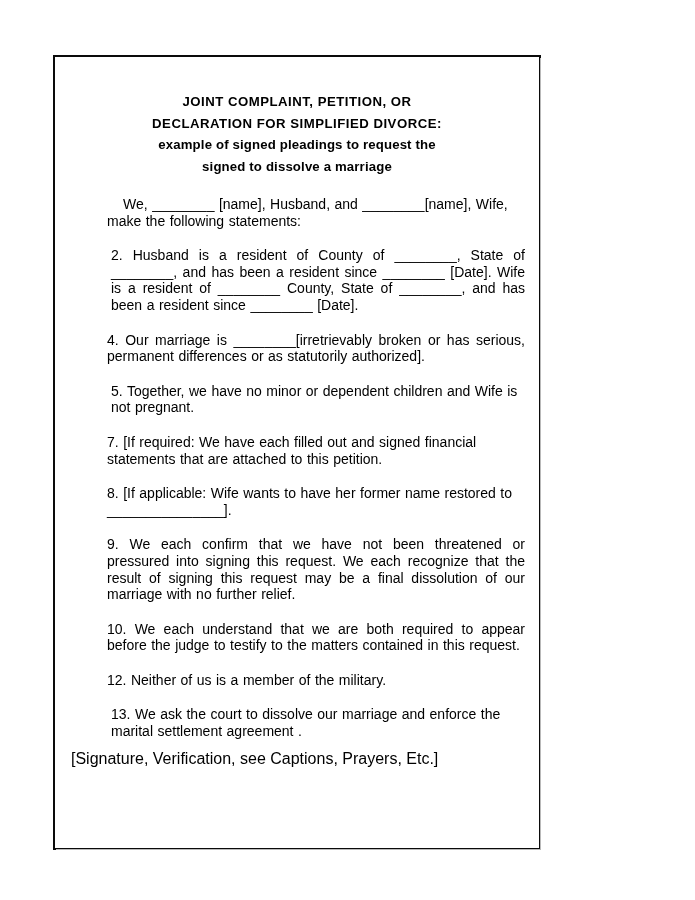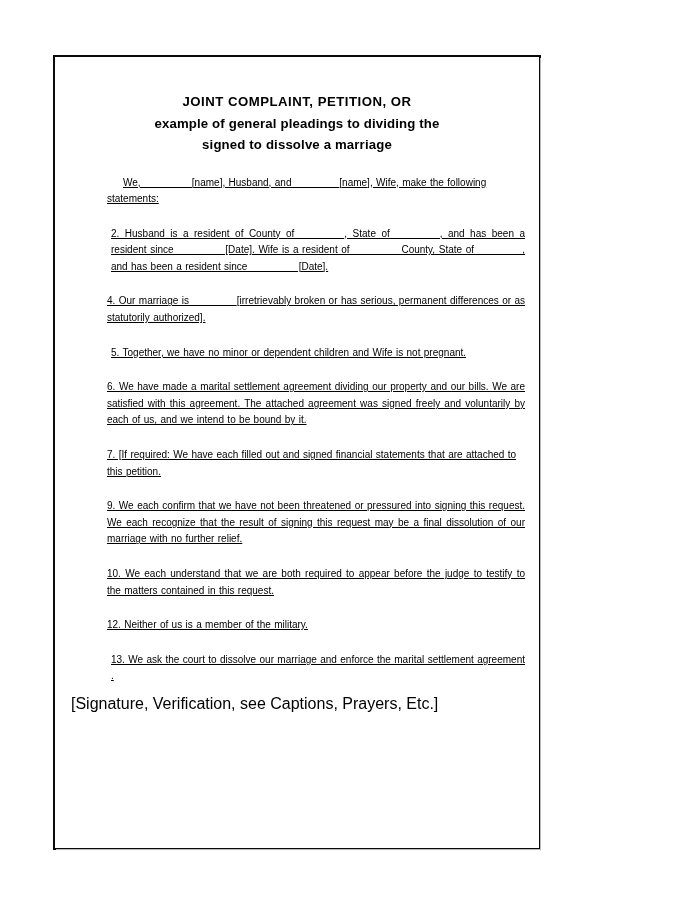--- a/index.html
+++ b/index.html
@@ -111,6 +111,7 @@
 
     <div class="title-block">
       <div class="title-line caps">JOINT  COMPLAINT,  PETITION,  OR</div>
+      <div class="title-line caps">DECLARATION  FOR SIMPLIFIED  DIVORCE:</div>
       <div class="title-line">example  of general  pleadings  to dividing the</div>
       <div class="title-line">signed to dissolve  a marriage</div>
     </div>

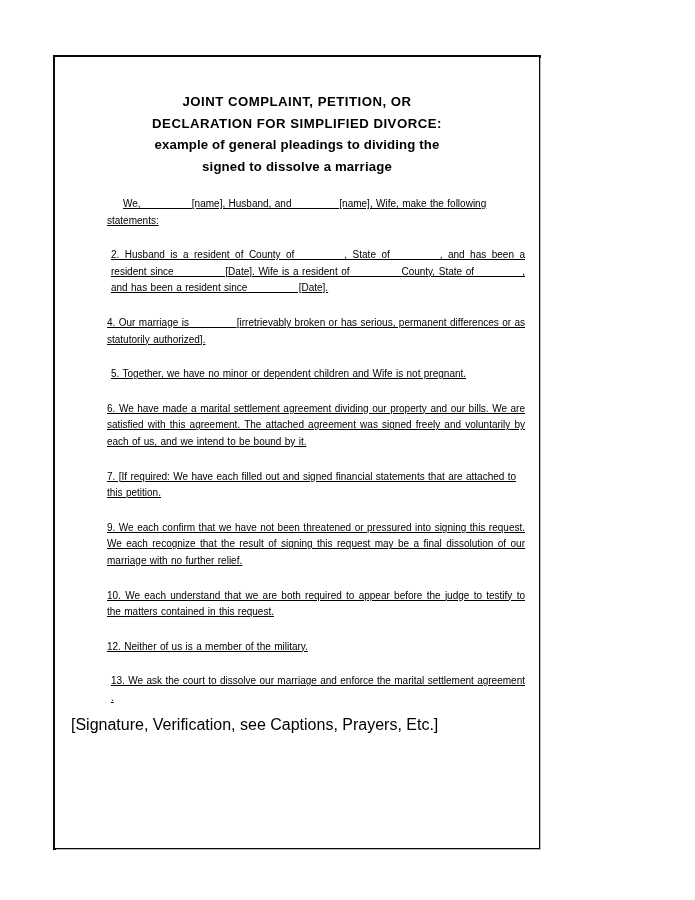--- a/index.html
+++ b/index.html
@@ -112,7 +112,7 @@
     <div class="title-block">
       <div class="title-line caps">JOINT  COMPLAINT,  PETITION,  OR</div>
       <div class="title-line caps">DECLARATION  FOR SIMPLIFIED  DIVORCE:</div>
-      <div class="title-line">example  of general  pleadings  to dividing the</div>
+      <div class="title-line">example  of signed  pleadings  to request the</div>
       <div class="title-line">signed to dissolve  a marriage</div>
     </div>
 

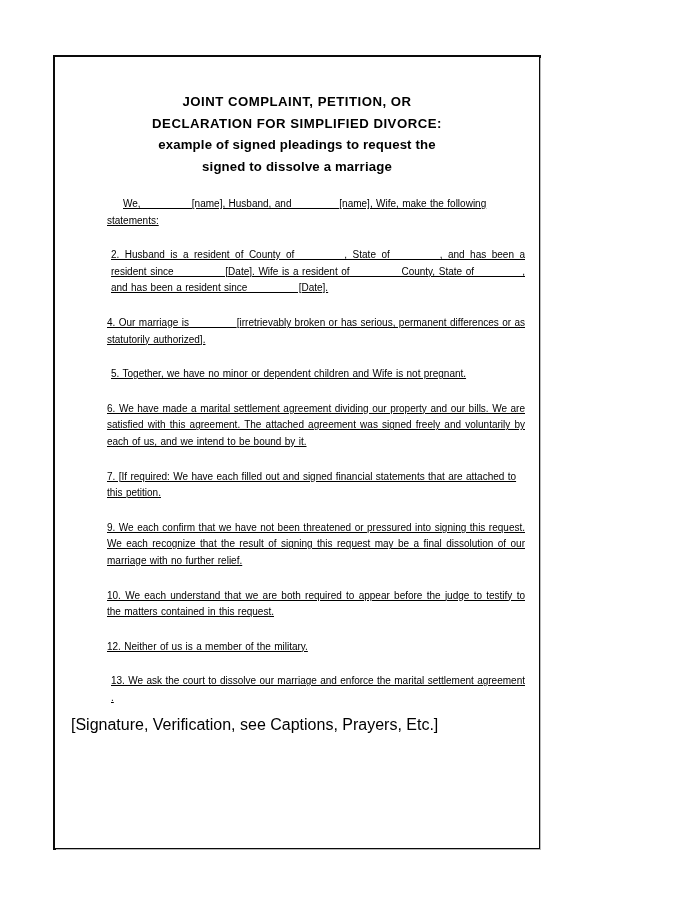--- a/index.html
+++ b/index.html
@@ -77,12 +77,11 @@
     padding-right: 6px;
   }
   .para {
-    font-size: 10px;
+    font-size: 14px;
     line-height: 16.6px;
     text-align: left;
     margin: 18px 0 11px 0;
     word-spacing: 0.6px;
-    text-decoration: underline;
   }
   .para.intro {
     text-indent: 16px;

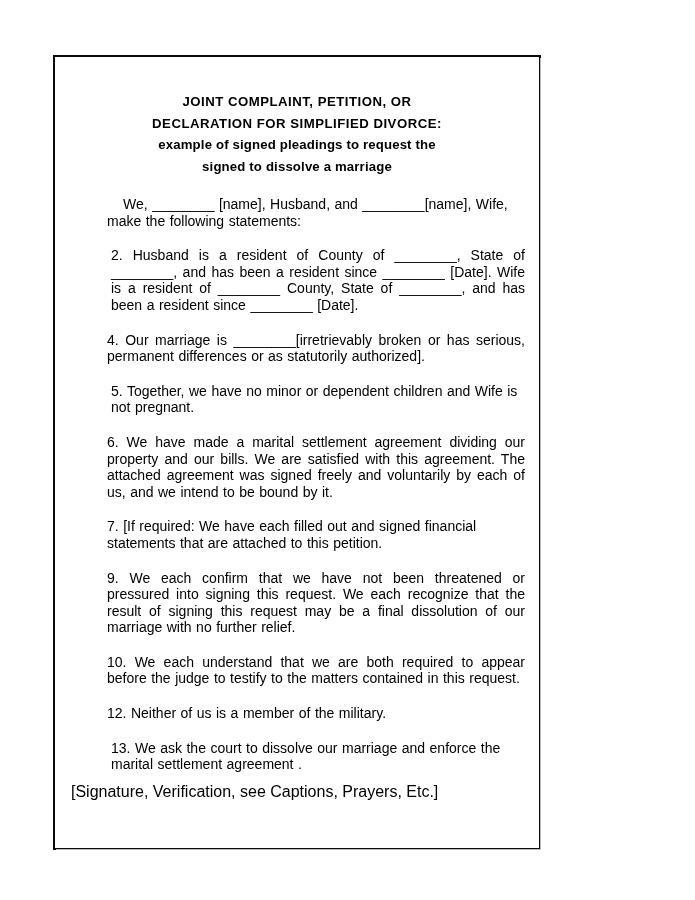--- a/index.html
+++ b/index.html
@@ -122,7 +122,6 @@
       <p class="para ind just">2. Husband is a resident of County of ________, State of ________,  and has been a resident since ________ [Date]. Wife is a resident of ________  County, State of ________,  and has been a resident since ________  [Date].</p>
       <p class="para just">4. Our marriage is ________[irretrievably  broken or has serious, permanent  differences  or as statutorily authorized].</p>
       <p class="para ind">5. Together, we have  no minor or dependent  children and Wife is not pregnant.</p>
-      <p class="para just">6. We have made a marital settlement agreement  dividing  our property and our bills. We are satisfied with this agreement.  The attached agreement  was signed freely and voluntarily  by each of us, and we intend to be bound by it.</p>
       <p class="para">7. [If required: We have  each filled out and signed financial  statements that are attached to this petition.</p>
       <p class="para just">9. We each confirm that we have  not been threatened  or pressured into signing this request. We each recognize  that the result of signing this request may be a final dissolution of our marriage  with no further relief.</p>
       <p class="para just">10. We each understand  that we are both required  to appear before  the judge to testify to the matters contained  in this request.</p>

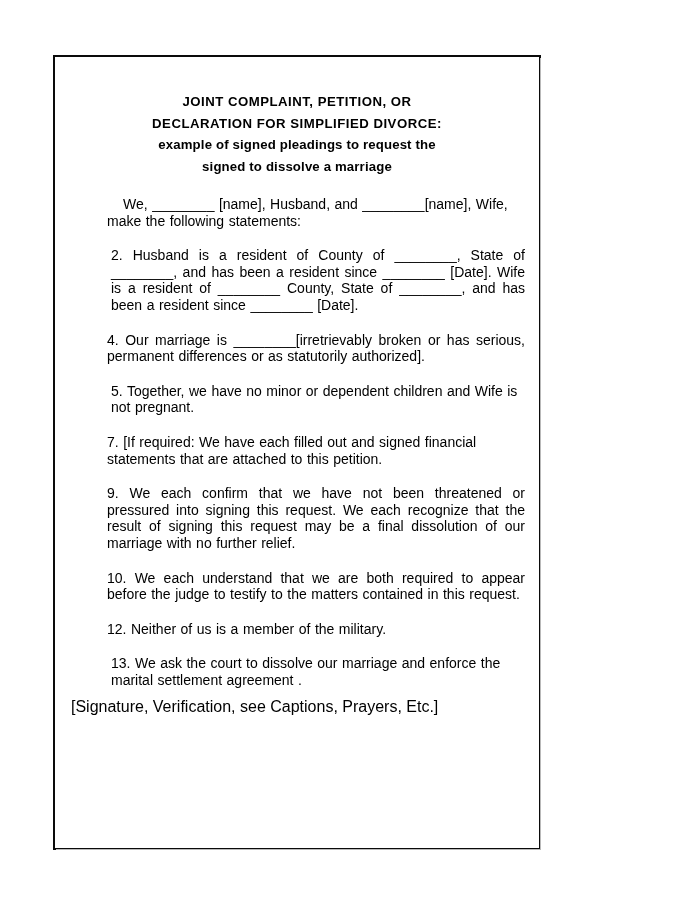--- a/index.html
+++ b/index.html
@@ -123,6 +123,7 @@
       <p class="para just">4. Our marriage is ________[irretrievably  broken or has serious, permanent  differences  or as statutorily authorized].</p>
       <p class="para ind">5. Together, we have  no minor or dependent  children and Wife is not pregnant.</p>
       <p class="para">7. [If required: We have  each filled out and signed financial  statements that are attached to this petition.</p>
+      <p class="para">8. [If applicable: Wife wants to have  her former  name restored to _______________].</p>
       <p class="para just">9. We each confirm that we have  not been threatened  or pressured into signing this request. We each recognize  that the result of signing this request may be a final dissolution of our marriage  with no further relief.</p>
       <p class="para just">10. We each understand  that we are both required  to appear before  the judge to testify to the matters contained  in this request.</p>
       <p class="para">12. Neither  of us is a member of the military.</p>

